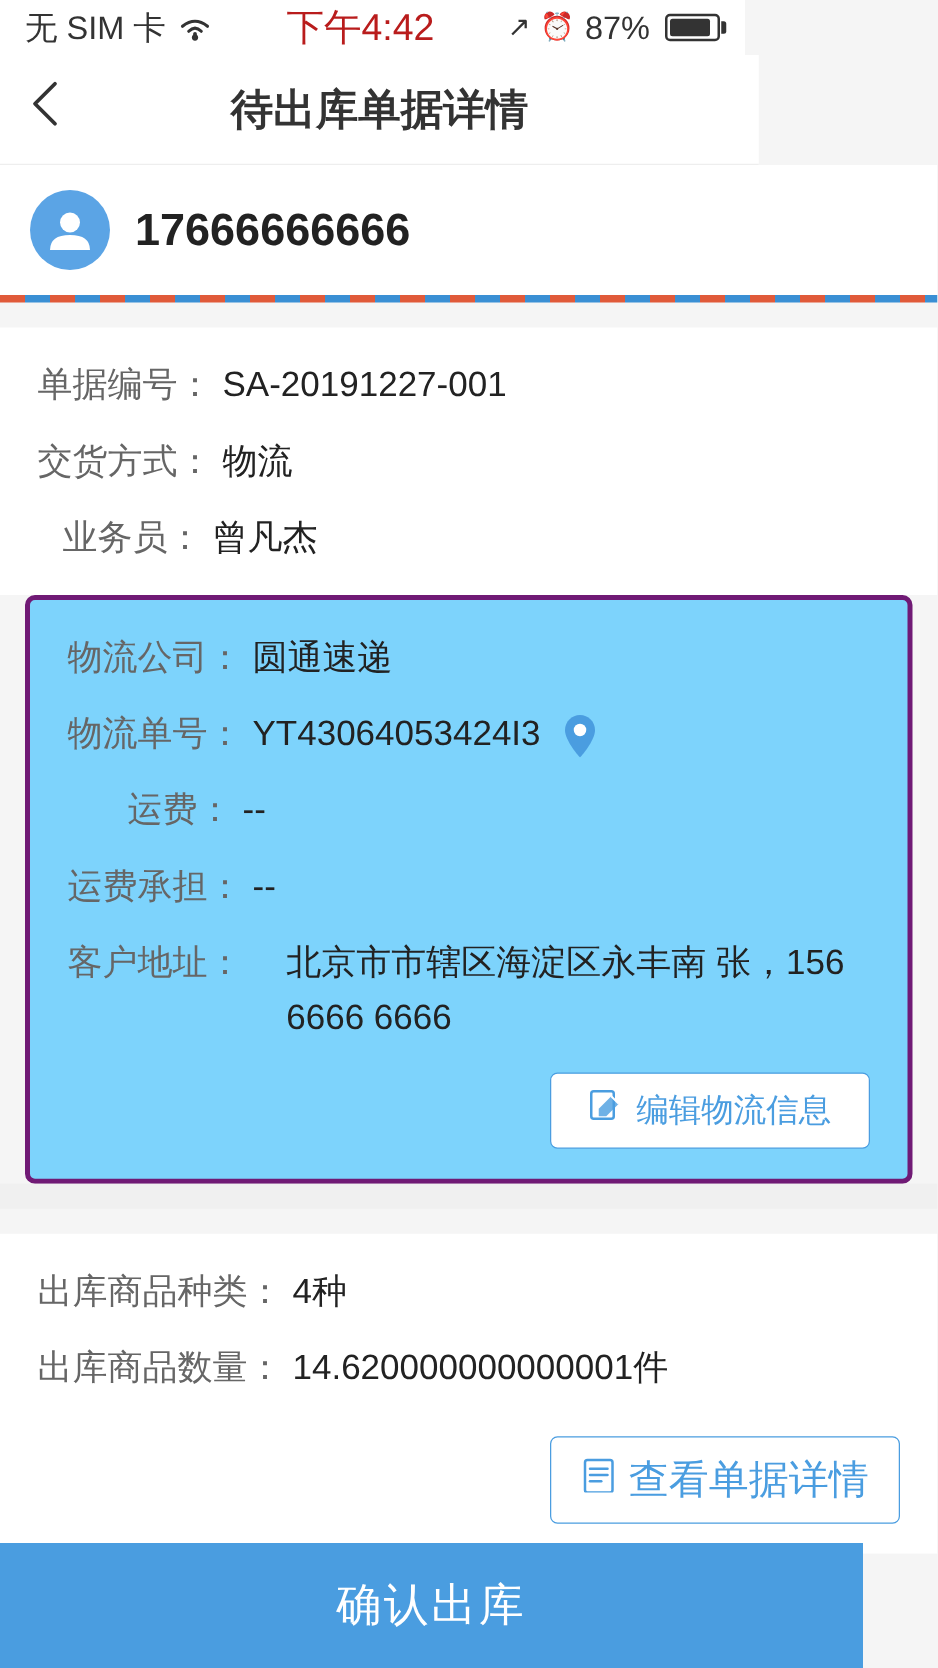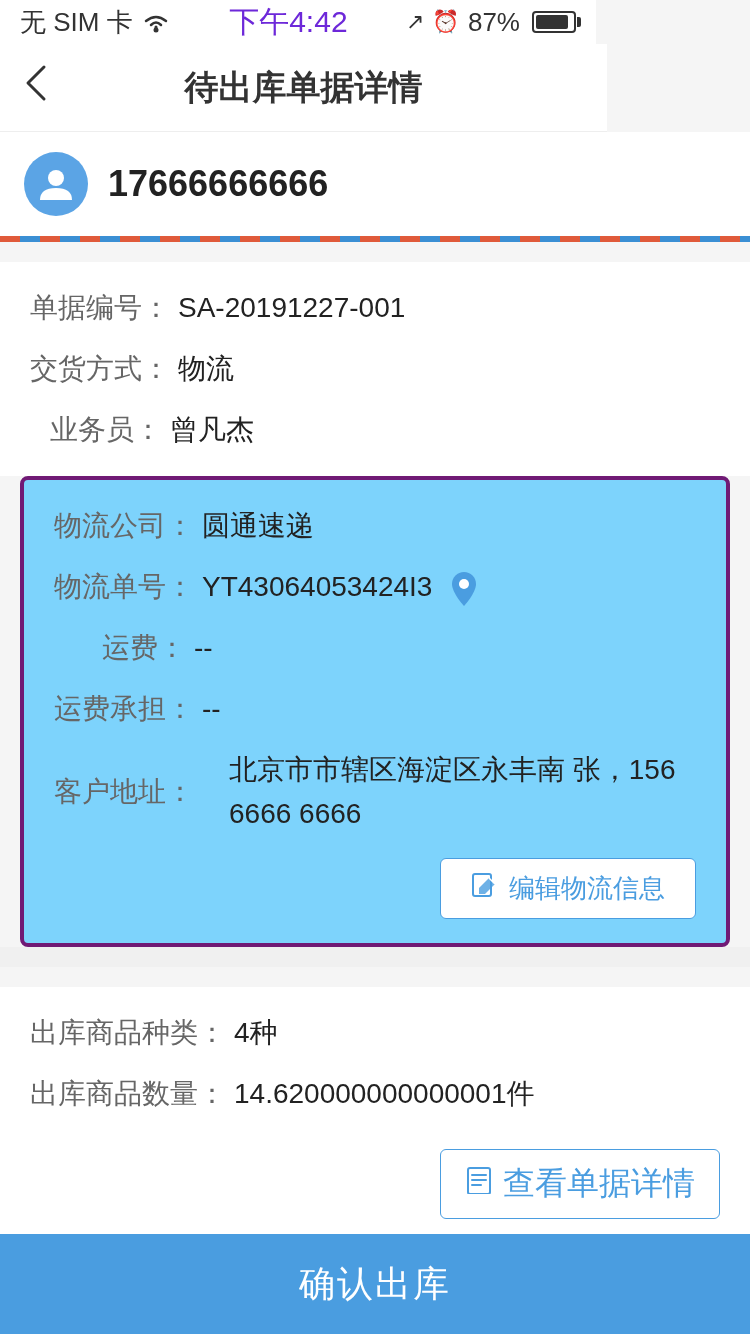--- a/index.html
+++ b/index.html
@@ -34,7 +34,7 @@
     .status-center {
       font-size: 30px;
       font-weight: 500;
-      color: #6d28d9;
+      color: #b91c1c;
     }
     .status-right {
       display: flex;

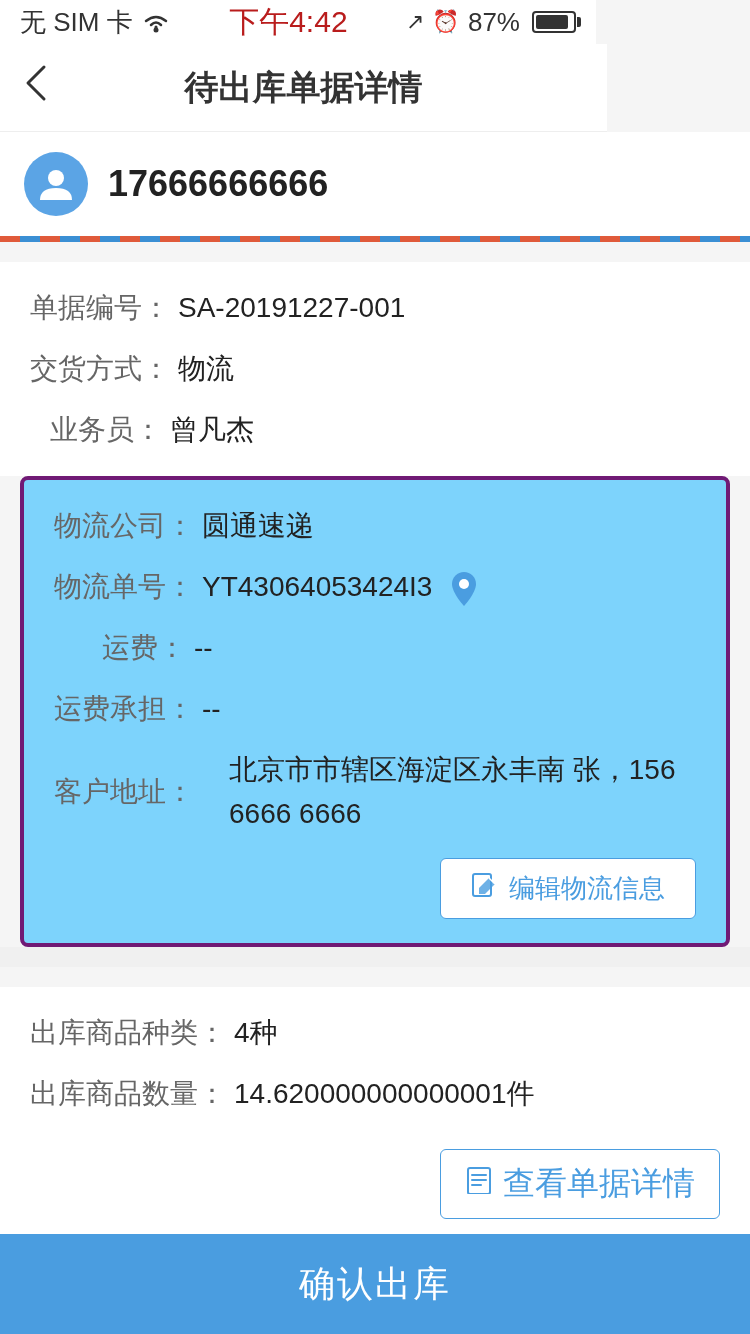--- a/index.html
+++ b/index.html
@@ -146,7 +146,7 @@
     }
     .info-row {
       display: flex;
-      align-items: center;
+      align-items: flex-start;
       margin-bottom: 16px;
       font-size: 28px;
       line-height: 1.6;

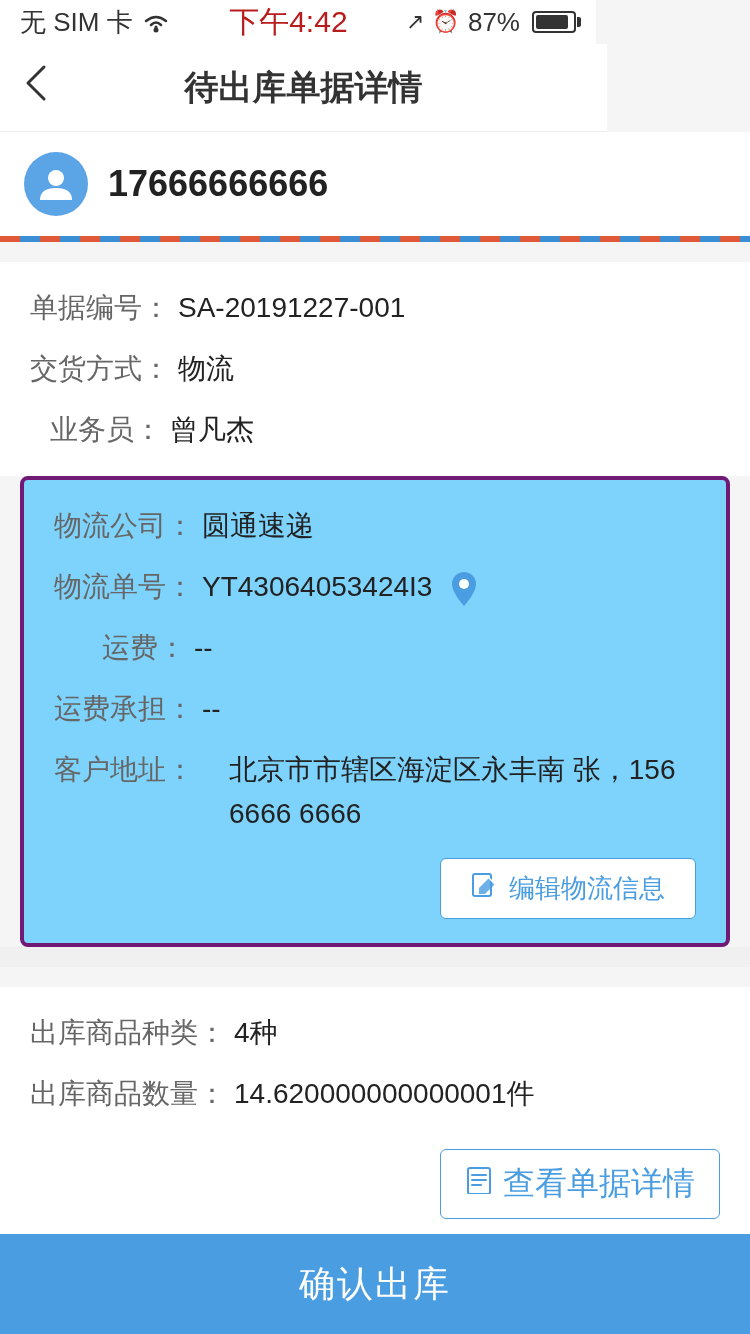--- a/index.html
+++ b/index.html
@@ -250,7 +250,7 @@
       position: fixed;
       bottom: 0;
       left: 0;
-      width: 750px;
+      width: 690px;
       height: 100px;
       background: #4a9de0;
       color: #fff;

